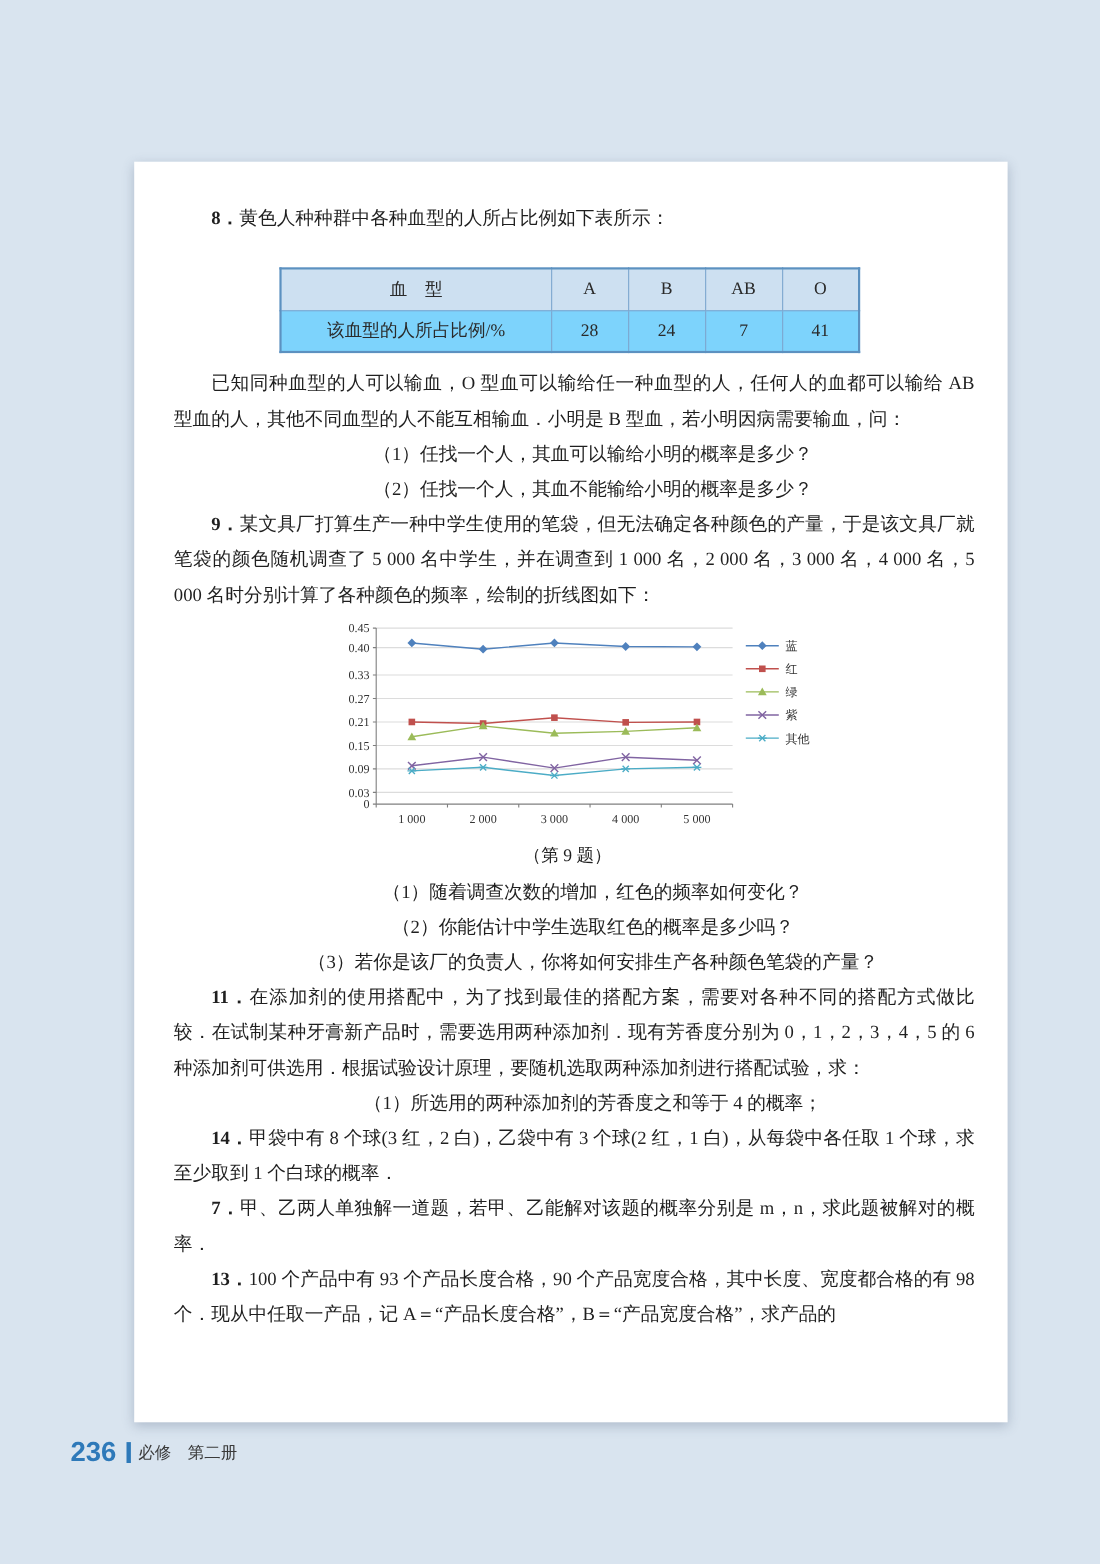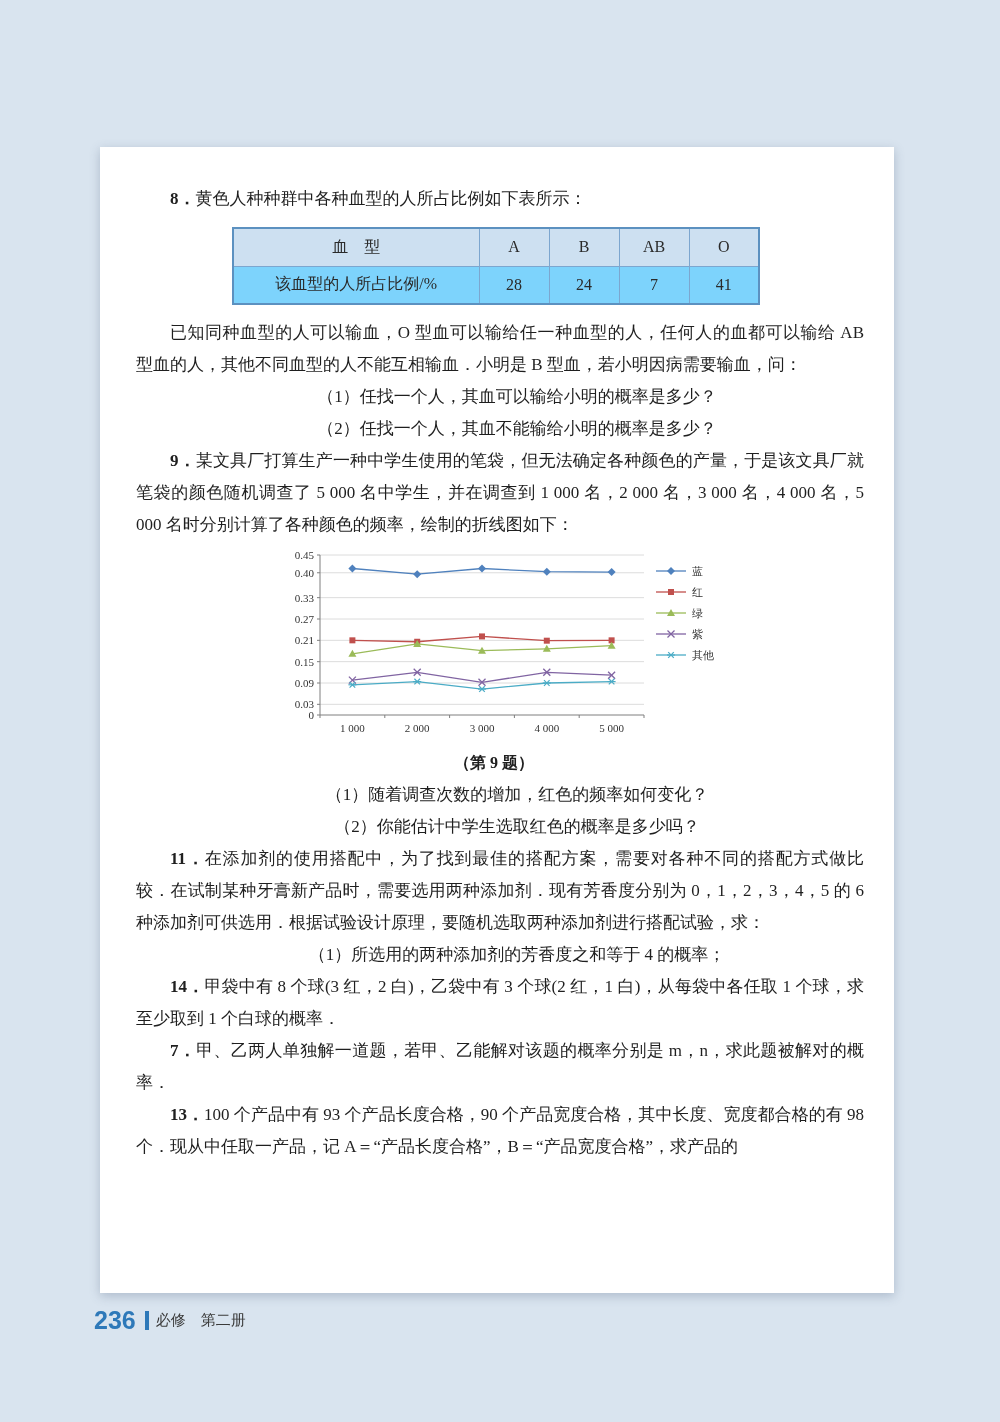--- a/index.html
+++ b/index.html
@@ -12,7 +12,7 @@
     overflow:hidden;
   }
   .page {
-    position:absolute; left:100px; top:147px;
+    position:absolute; left:122px; top:147px;
     width:794px; height:1146px;
     background:#ffffff;
     box-shadow:0 3px 10px rgba(60,80,110,.28);

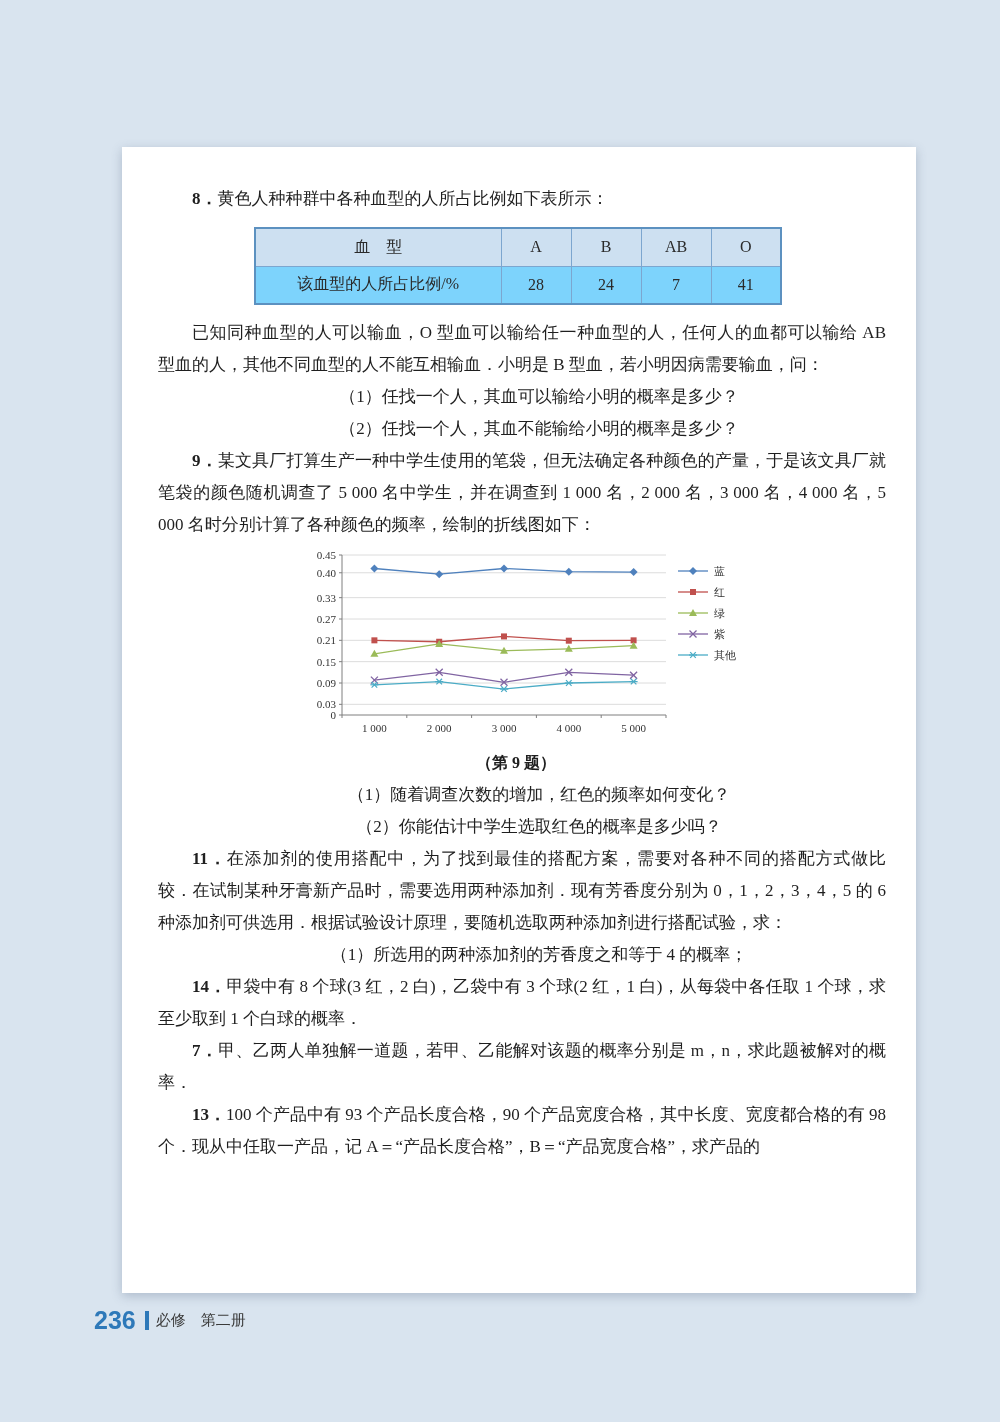--- a/index.html
+++ b/index.html
@@ -24,7 +24,7 @@
   .qline { font-size:17px; line-height:32px; text-indent:2em;text-align:center; }
   b.num { font-weight:bold; }
 
-  .blood-table { border-collapse:collapse; margin:12px 0 12px 96px; border:2px solid #5c91c0; }
+  .blood-table { border-collapse:collapse; margin:28px 0 12px 96px; border:2px solid #5c91c0; }
   .blood-table td { border:1px solid #7ca6cf; text-align:center; font-size:16px; color:#2a2a2a; height:38px; }
   .blood-table td.c0 { width:246px; }
   .blood-table td.cv { width:70px; }

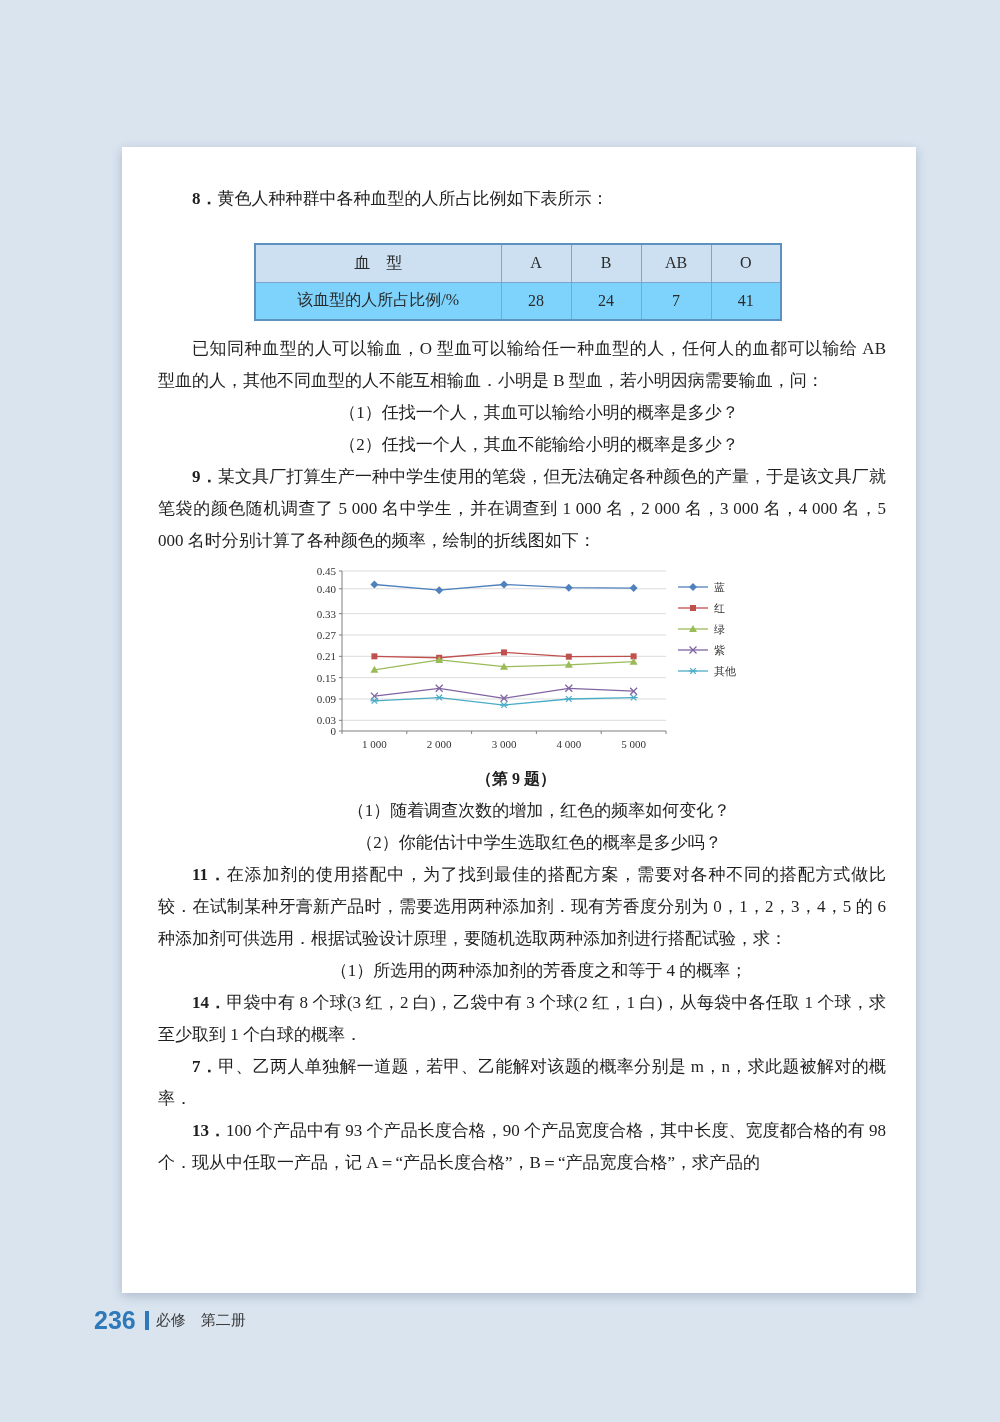--- a/index.html
+++ b/index.html
@@ -33,7 +33,7 @@
 
   .chart { margin:6px 0 0 138px; width:470px; height:200px; }
   .chart svg text { font-family:"Liberation Serif","DejaVu Serif",serif; fill:#333; }
-  .chart-caption { font-size:16px; line-height:32px; width:440px; margin-left:138px; text-align:center;font-weight:bold; }
+  .chart-caption { font-size:16px; line-height:32px; width:440px; margin-left:138px; text-align:center; }
 
   .footer { position:absolute; left:94px; top:1306px; white-space:nowrap; }
   .footer .pnum {

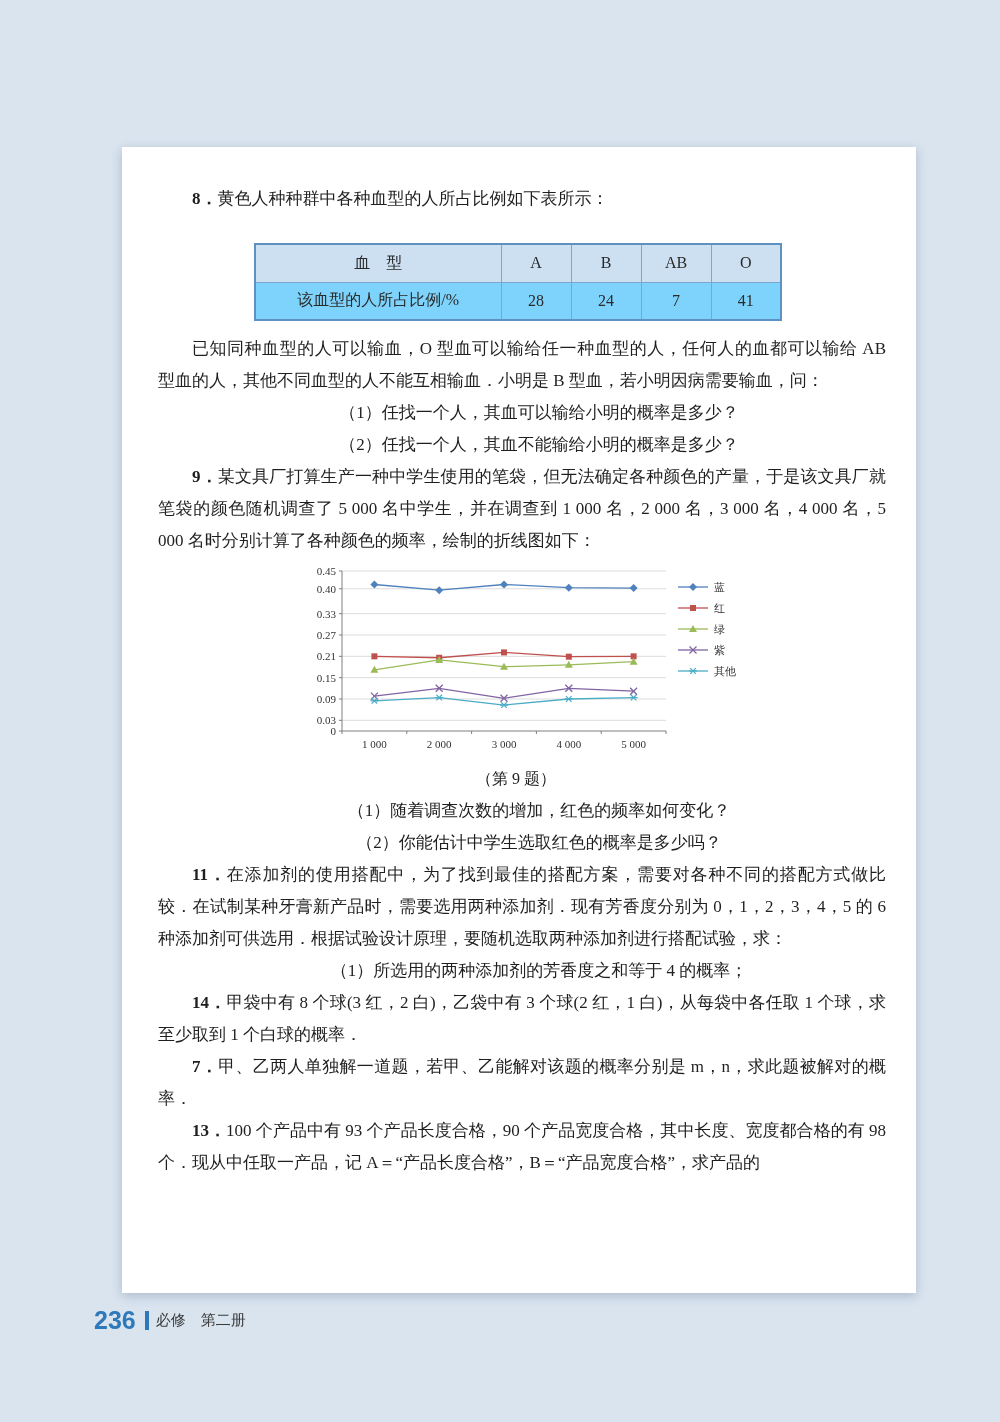--- a/index.html
+++ b/index.html
@@ -186,6 +186,7 @@
 
   <p class="qline">（1）随着调查次数的增加，红色的频率如何变化？</p>
   <p class="qline">（2）你能估计中学生选取红色的概率是多少吗？</p>
+  <p class="qline">（3）若你是该厂的负责人，你将如何安排生产各种颜色笔袋的产量？</p>
 
   <p class="para indent"><b class="num">11．</b><span>在添加剂的使用搭配中，为了找到最佳的搭配方案，需要对各种不同的搭配方式做比较．在试制某种牙膏新产品时，需要选用两种添加剂．现有芳香度分别为 0，1，2，3，4，5 的 6 种添加剂可供选用．根据试验设计原理，要随机选取两种添加剂进行搭配试验，求：</span></p>
   <p class="qline">（1）所选用的两种添加剂的芳香度之和等于 4 的概率；</p>

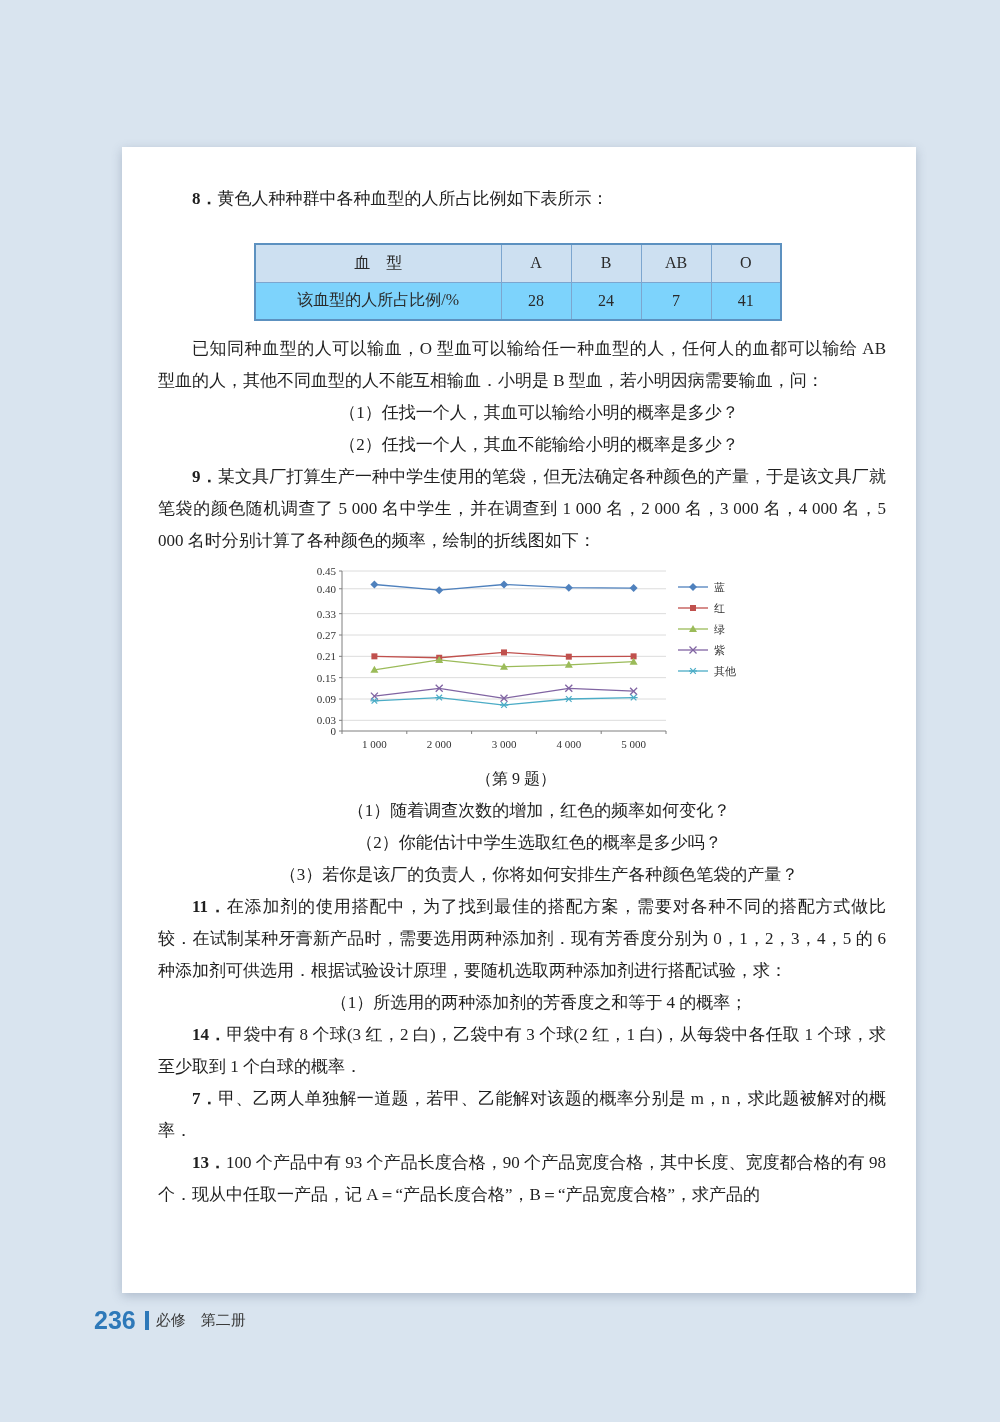--- a/index.html
+++ b/index.html
@@ -35,7 +35,7 @@
   .chart svg text { font-family:"Liberation Serif","DejaVu Serif",serif; fill:#333; }
   .chart-caption { font-size:16px; line-height:32px; width:440px; margin-left:138px; text-align:center; }
 
-  .footer { position:absolute; left:94px; top:1306px; white-space:nowrap; }
+  .footer { position:absolute; left:64px; top:1306px; white-space:nowrap; }
   .footer .pnum {
     font-family:"Liberation Sans","DejaVu Sans",sans-serif;
     font-size:25px; font-weight:bold; color:#2e79b9; vertical-align:middle;

